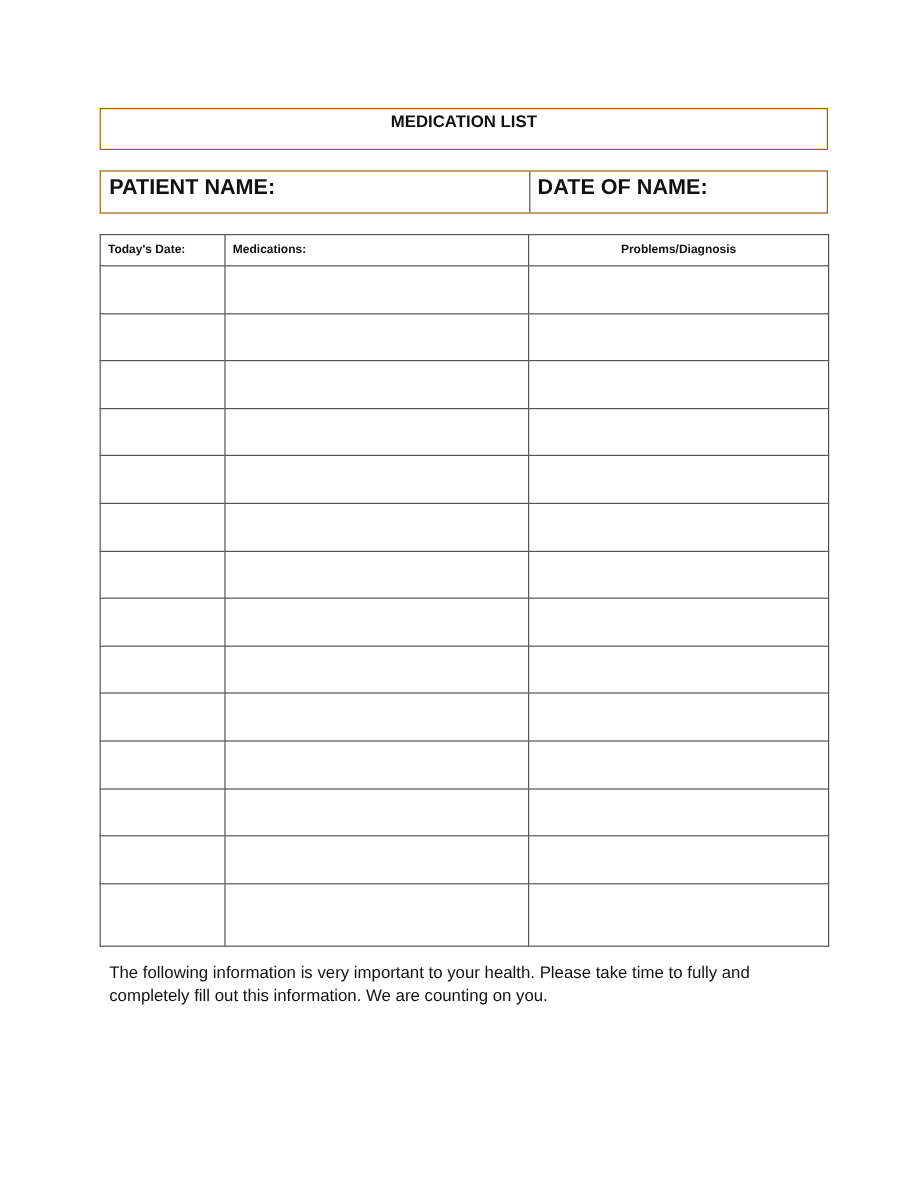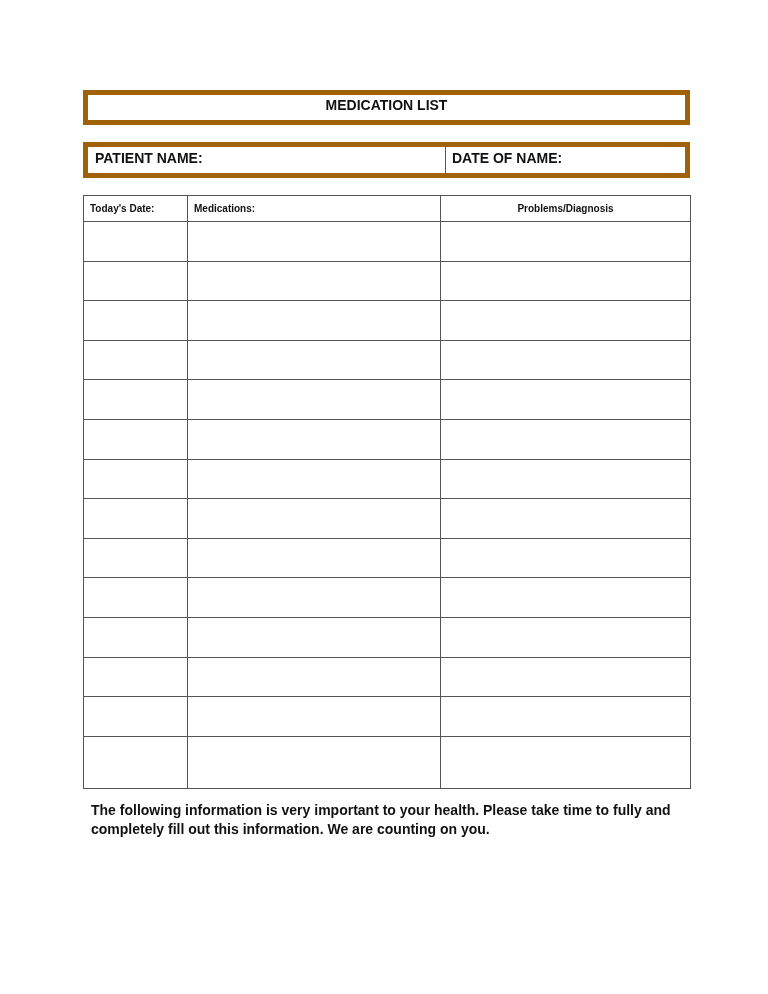--- a/index.html
+++ b/index.html
@@ -4,7 +4,7 @@
 <style>
   html,body{margin:0;padding:0;background:#fff;}
   body{width:768px;height:994px;position:relative;font-family:"Liberation Sans",sans-serif;color:#111;overflow:hidden;}
-  .box{position:absolute;border:5px solid #a16207;box-sizing:border-box;}
+  .box{position:absolute;border:1px solid #a16207;box-sizing:border-box;}
   .title-box{left:83px;top:90px;width:607px;height:35px;}
   .title{position:absolute;left:0;right:0;top:2px;text-align:center;font-weight:bold;font-size:14px;}
   .patient-box{left:83px;top:142px;width:607px;height:36px;}

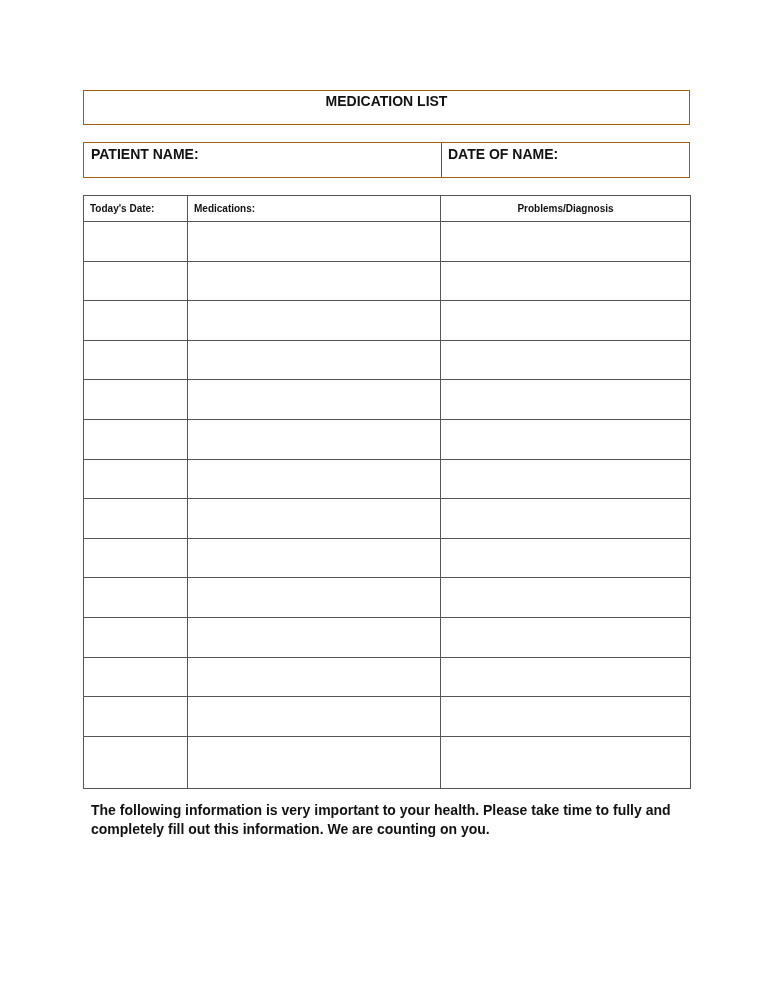--- a/index.html
+++ b/index.html
@@ -9,7 +9,7 @@
   .title{position:absolute;left:0;right:0;top:2px;text-align:center;font-weight:bold;font-size:14px;}
   .patient-box{left:83px;top:142px;width:607px;height:36px;}
   .patient-div{position:absolute;left:357px;top:0;bottom:0;border-left:1px solid #555;}
-  .lbl{position:absolute;top:3px;font-weight:bold;font-size:14px;}
+  .lbl{position:absolute;top:3px;font-weight:bold;font-size:18px;}
   table{position:absolute;left:83px;top:195px;width:607px;border-collapse:collapse;table-layout:fixed;}
   td,th{border:1px solid #555;padding:0;font-size:10px;}
   th{height:25px;font-weight:bold;text-align:left;padding-left:6px;vertical-align:middle;}

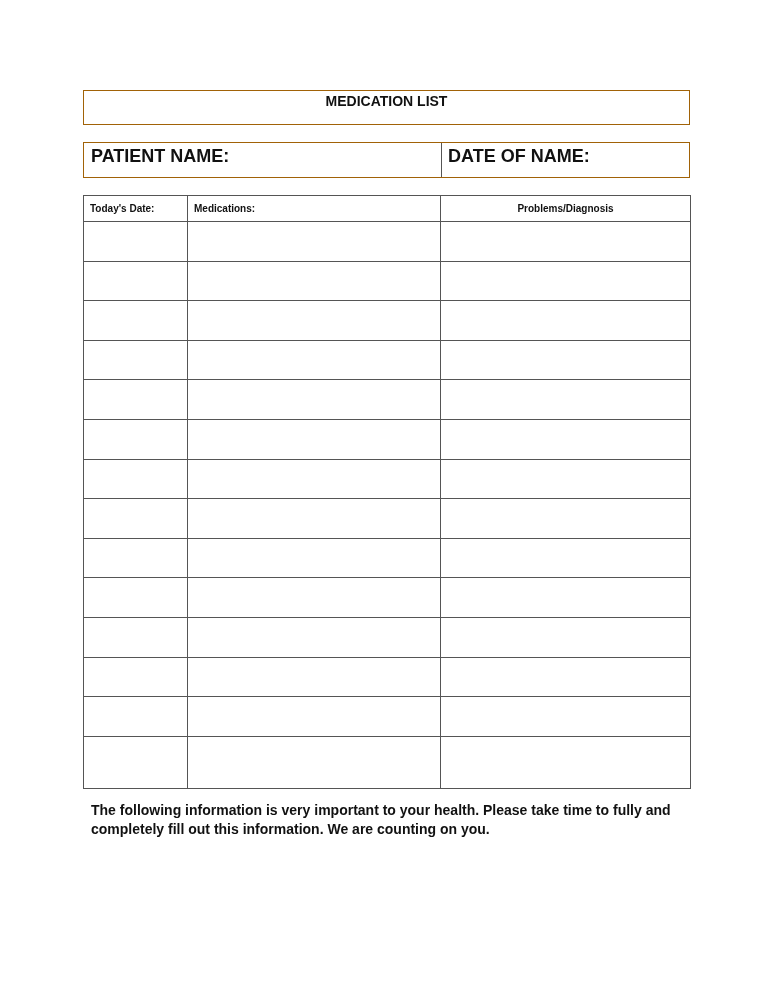--- a/index.html
+++ b/index.html
@@ -16,7 +16,7 @@
   th.center{text-align:center;padding-left:0;}
   td{height:38.6px;}
   tr.last td{height:51px;}
-  .note{position:absolute;left:91px;top:801px;width:600px;font-weight:bold;font-size:14px;line-height:19px;}
+  .note{position:absolute;left:91px;top:801px;width:600px;font-weight:normal;font-size:14px;line-height:19px;}
 </style>
 </head>
 <body>

